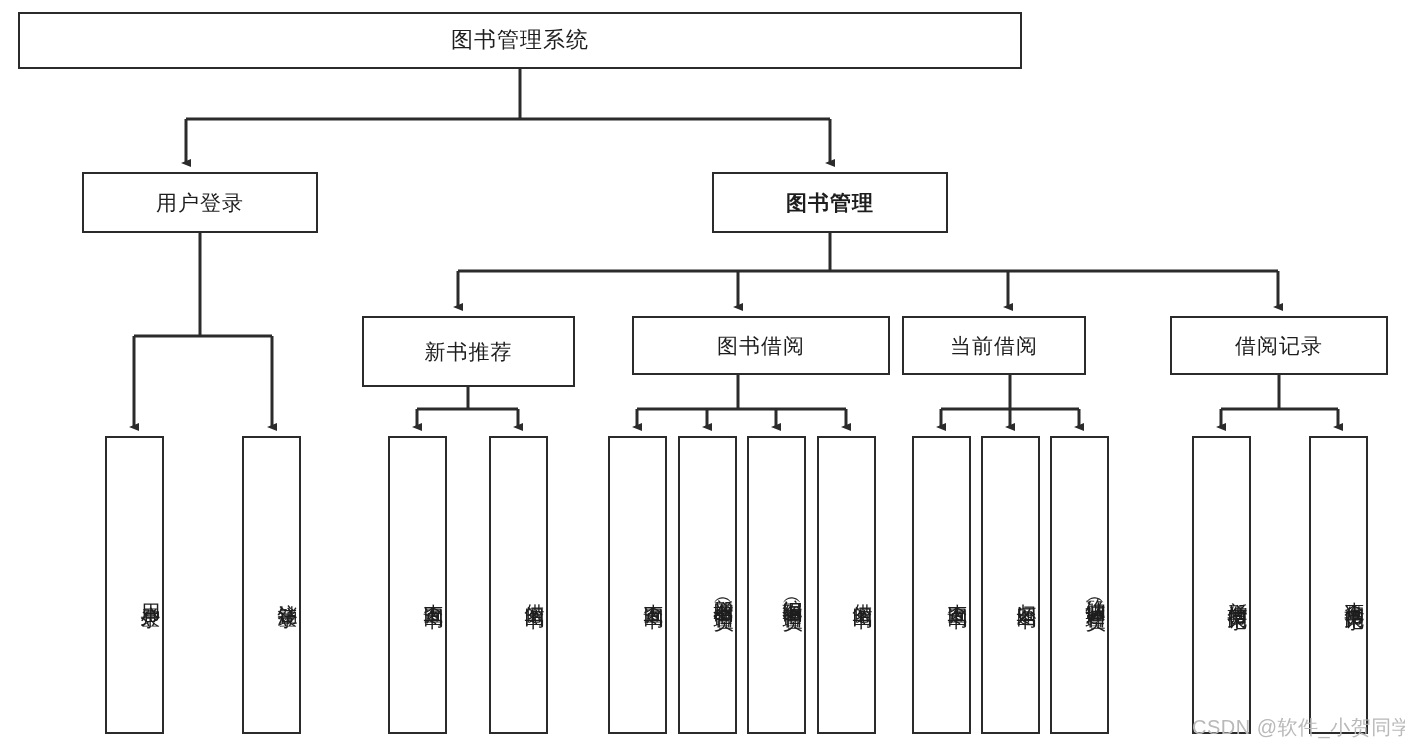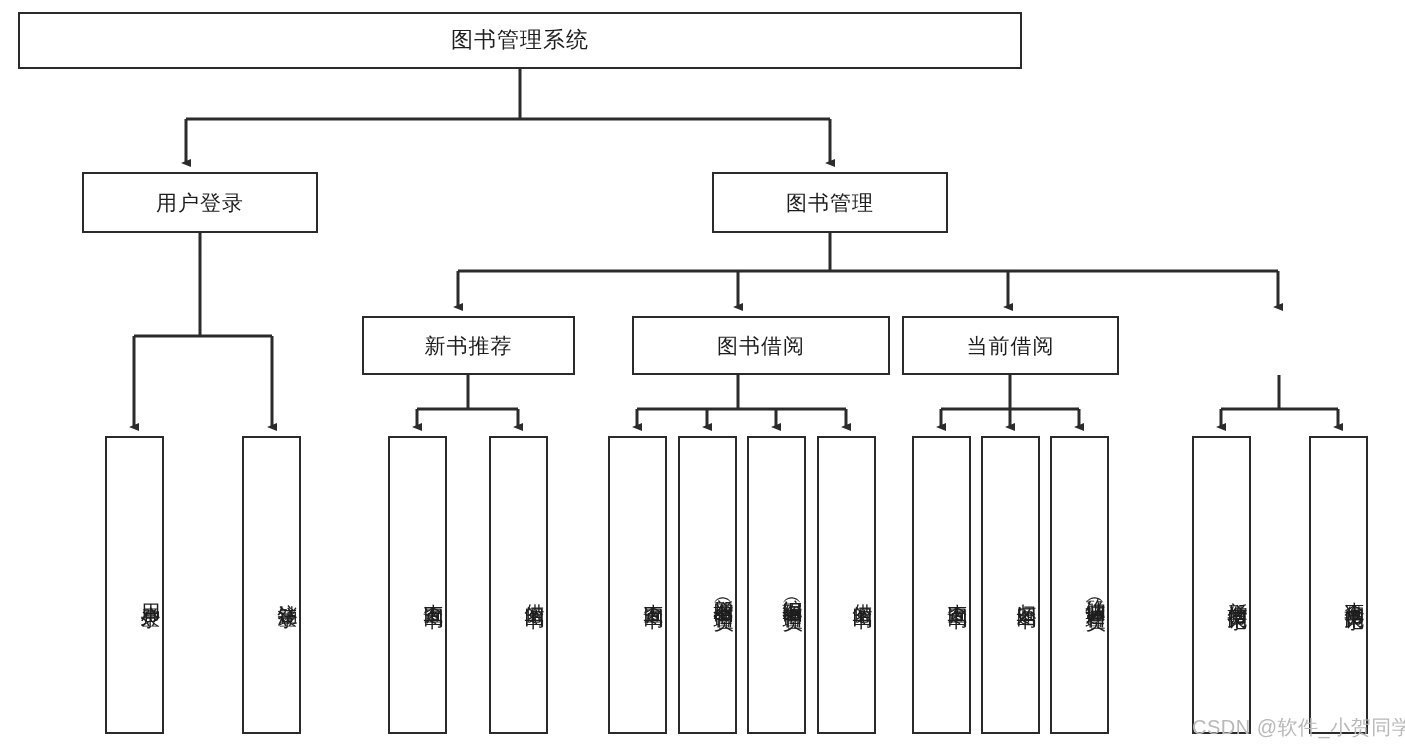--- a/index.html
+++ b/index.html
@@ -130,7 +130,7 @@
   <div class="node h" style="left:82px; top:172px; width:236px; height:61px;">
     <span class="label">用户登录</span>
   </div>
-  <div class="node h" style="left:712px; top:172px; width:236px; height:61px;">
+  <div class="node h" style="left:712px; top:172px; width:236px; height:61px;font-weight:bold;">
     <span class="label">图书管理</span>
   </div>
 

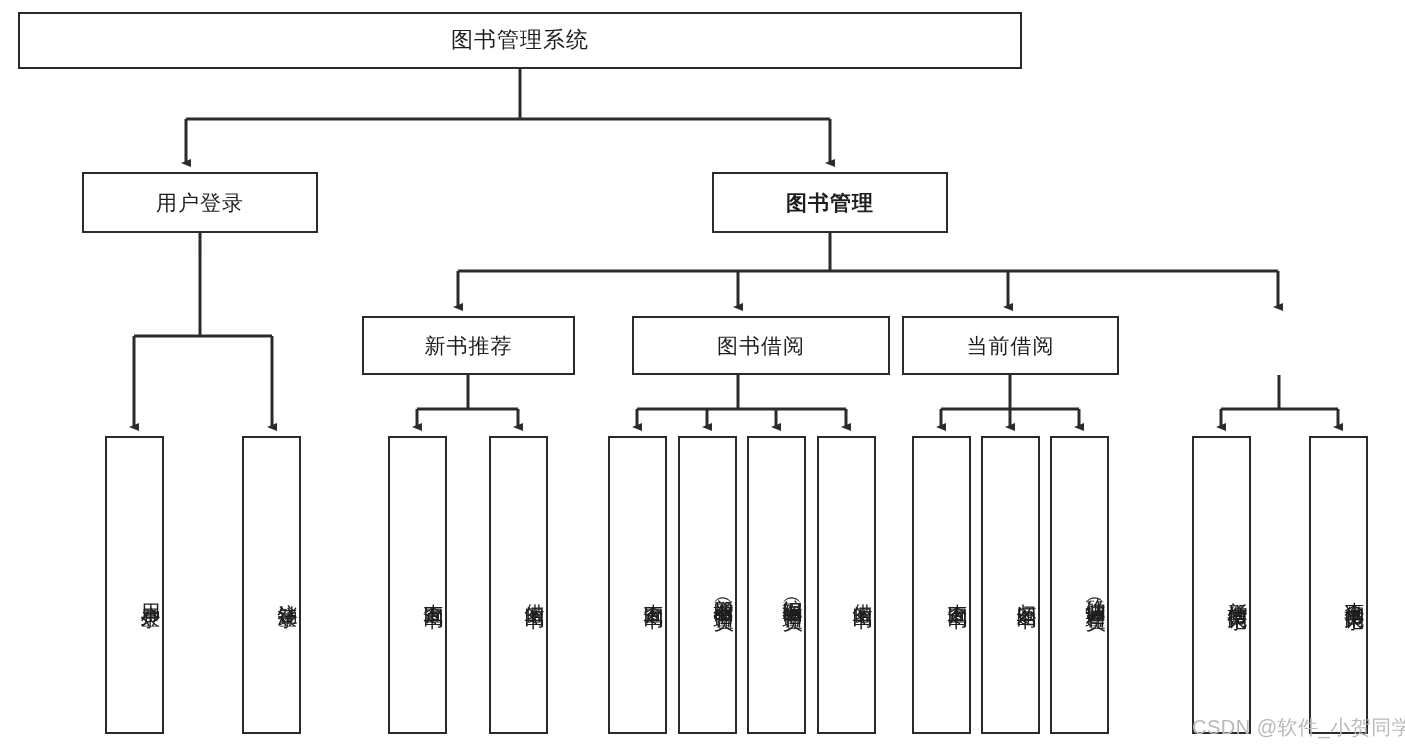--- a/index.html
+++ b/index.html
@@ -134,7 +134,7 @@
     <span class="label">图书管理</span>
   </div>
 
-  <div class="node h" style="left:362px; top:316px; width:213px; height:59px;">
+  <div class="node h" style="left:362px; top:316px; width:213px; height:71px;">
     <span class="label">新书推荐</span>
   </div>
   <div class="node h" style="left:632px; top:316px; width:258px; height:59px;">

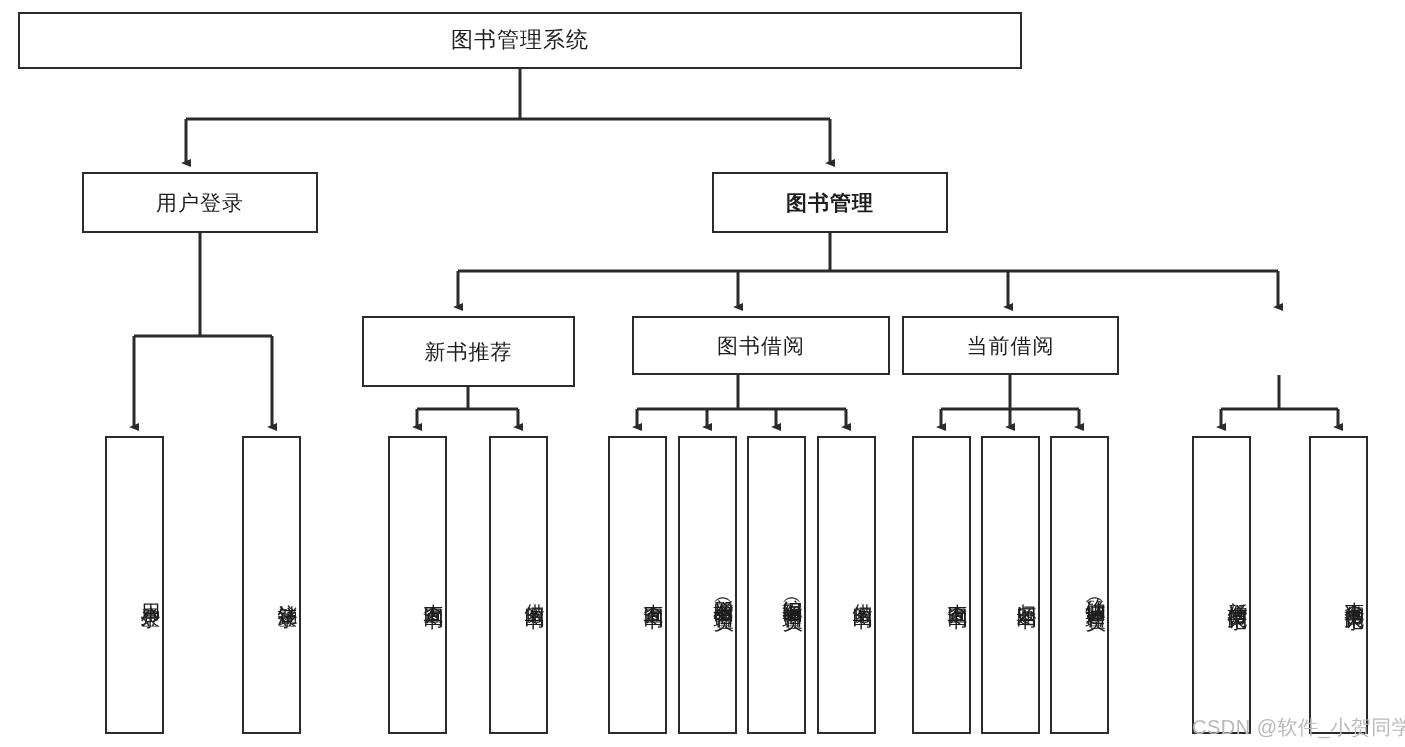--- a/index.html
+++ b/index.html
@@ -140,7 +140,7 @@
   <div class="node h" style="left:632px; top:316px; width:258px; height:59px;">
     <span class="label">图书借阅</span>
   </div>
-  <div class="node h" style="left:902px; top:316px; width:217px; height:59px;">
+  <div class="node h" style="left:902px; top:316px; width:184px; height:59px;">
     <span class="label">当前借阅</span>
   </div>
 

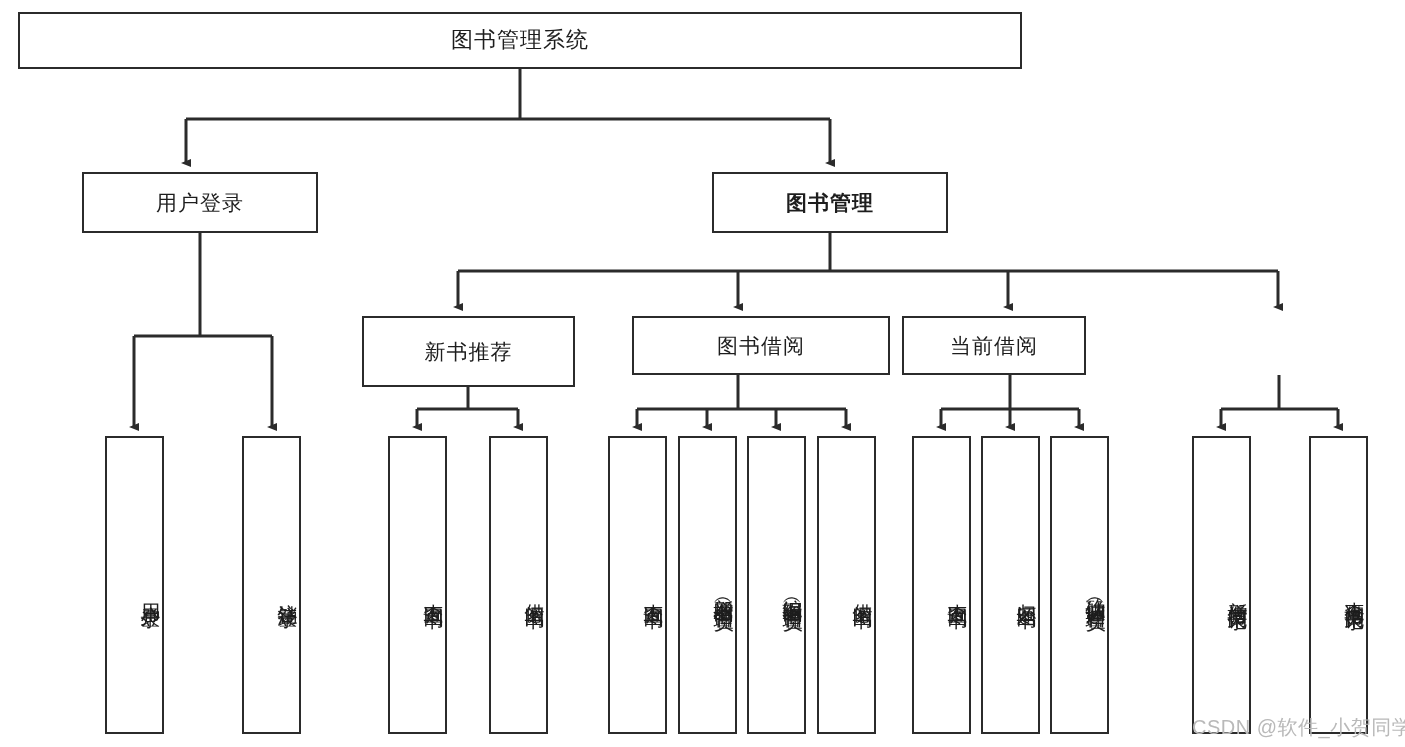--- a/index.html
+++ b/index.html
@@ -143,6 +143,9 @@
   <div class="node h" style="left:902px; top:316px; width:184px; height:59px;">
     <span class="label">当前借阅</span>
   </div>
+  <div class="node h" style="left:1170px; top:316px; width:218px; height:59px;">
+    <span class="label">借阅记录</span>
+  </div>
 
   <div class="node v" style="left:105px; top:436px; width:59px; height:298px;">
     <span class="label">用户登录</span>

